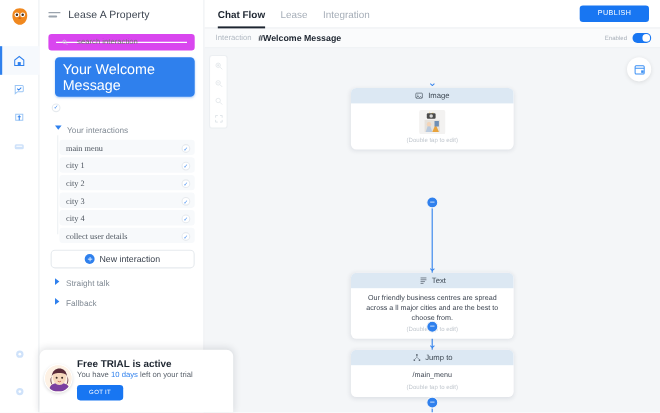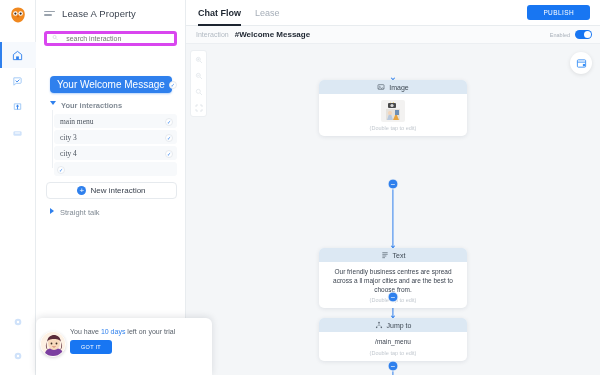--- a/index.html
+++ b/index.html
@@ -357,6 +357,7 @@
     <div class="tabs-bar">
       <div class="tab active">Chat Flow</div>
       <div class="tab">Lease</div>
+      <div class="tab">Integration</div>
       <button class="publish-btn">PUBLISH</button>
     </div>
 

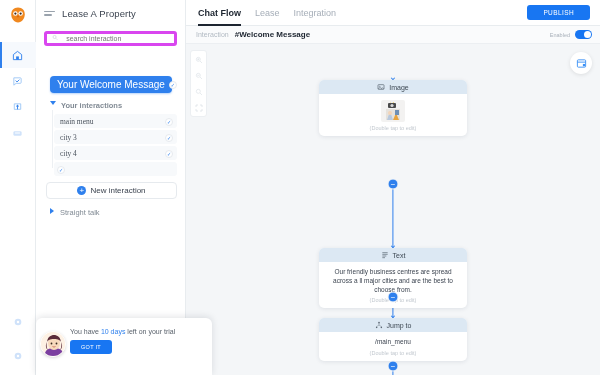--- a/index.html
+++ b/index.html
@@ -61,8 +61,8 @@
 
   .search-wrap { padding: 5px 8px 0 8px; }
   .search-box {
-    height: 15px; border: 3px solid #d946ef; border-radius: 3px;
-    display: flex; gap: 8px; padding: 0 5px;
+    height: 15px; border: 7px solid #d946ef; border-radius: 3px;
+    display: flex; align-items: center; gap: 8px; padding: 0 5px;
     background: #fff;
   }
   .search-box input {

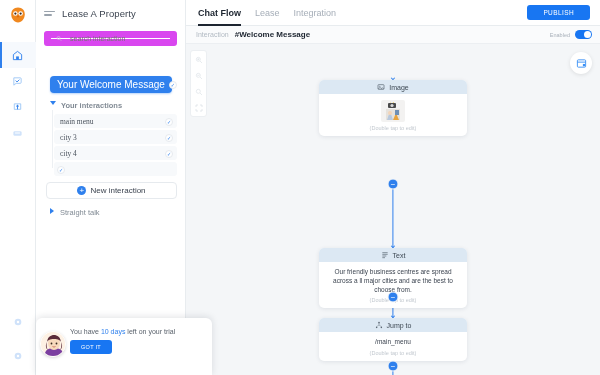--- a/index.html
+++ b/index.html
@@ -73,12 +73,11 @@
 
   .welcome-row { padding: 6px 8px 0 14px; position: relative; }
   .welcome-pill {
-    background: #2f80ed; color: #fff; font-size: 10px;
+    background: #2f80ed; color: #fff; font-size: 13px;
     border-radius: 4px; padding: 3px 7px; display: inline-block;
     font-weight: 400;
     box-shadow: 0 1px 2px rgba(47,128,237,.35);
     cursor: pointer;
-    margin-top: 24px;
   }
   .tick-badge {
     width: 8px; height: 8px; border-radius: 50%;

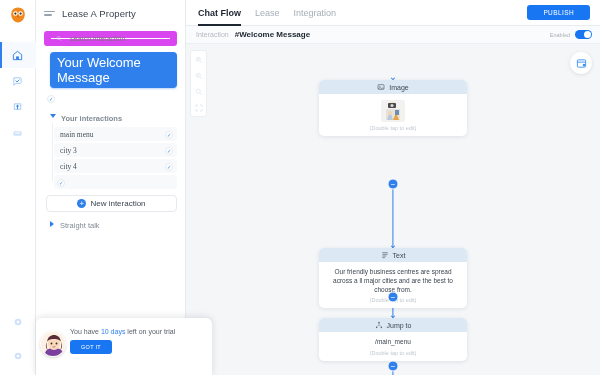--- a/index.html
+++ b/index.html
@@ -89,7 +89,7 @@
 
   .group-head {
     display: flex; gap: 5px;
-    padding: 8px 8px 0 14px; cursor: pointer; font-weight: bold;
+    padding: 8px 8px 0 14px; cursor: pointer;
   }
   .caret { width: 0; height: 0; border-left: 3px solid transparent; border-right: 3px solid transparent; border-top: 4px solid #2f80ed; }
   .caret.collapsed { border-left: 4px solid #2f80ed; border-top: 3px solid transparent; border-bottom: 3px solid transparent; border-right: 0; }

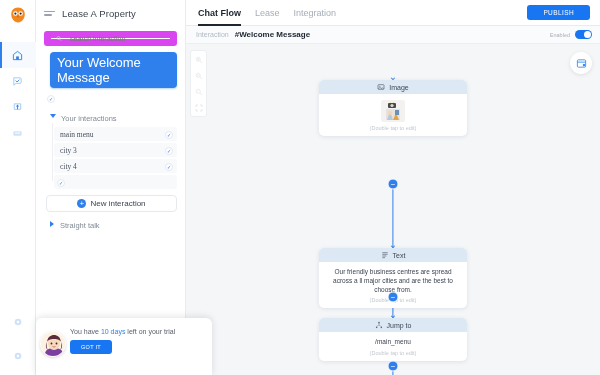--- a/index.html
+++ b/index.html
@@ -325,6 +325,10 @@
     <div class="tree">
       <div class="node">
         <span class="node-label">main menu</span>
+        <span class="tick-badge">✓</span>
+      </div>
+      <div class="node">
+        <span class="node-label">city 1</span>
         <span class="tick-badge">✓</span>
       </div>
       <div class="node">

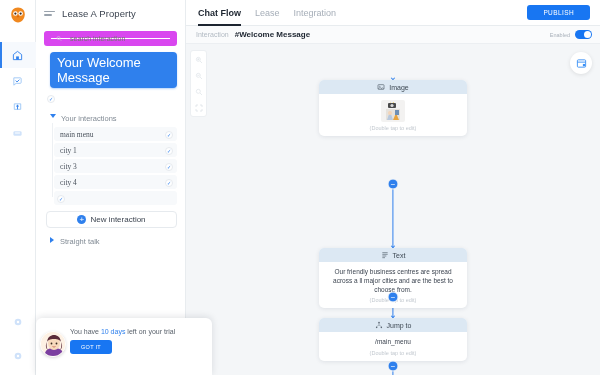--- a/index.html
+++ b/index.html
@@ -329,6 +329,10 @@
       </div>
       <div class="node">
         <span class="node-label">city 1</span>
+        <span class="tick-badge">✓</span>
+      </div>
+      <div class="node">
+        <span class="node-label">city 2</span>
         <span class="tick-badge">✓</span>
       </div>
       <div class="node">

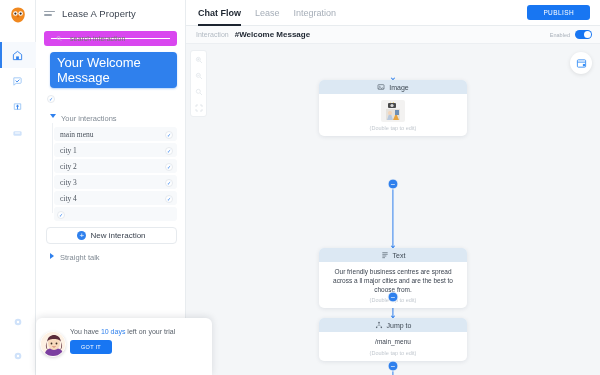--- a/index.html
+++ b/index.html
@@ -344,6 +344,7 @@
         <span class="tick-badge">✓</span>
       </div>
       <div class="node">
+        <span class="node-label">collect user details</span>
         <span class="tick-badge">✓</span>
       </div>
     </div>

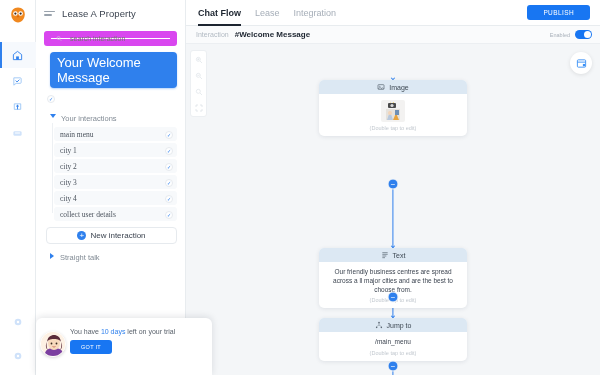--- a/index.html
+++ b/index.html
@@ -357,6 +357,10 @@
     <div class="sub-group">
       <span class="caret collapsed"></span>
       <span class="group-label">Straight talk</span>
+    </div>
+    <div class="sub-group">
+      <span class="caret collapsed"></span>
+      <span class="group-label">Fallback</span>
     </div>
   </div>
 

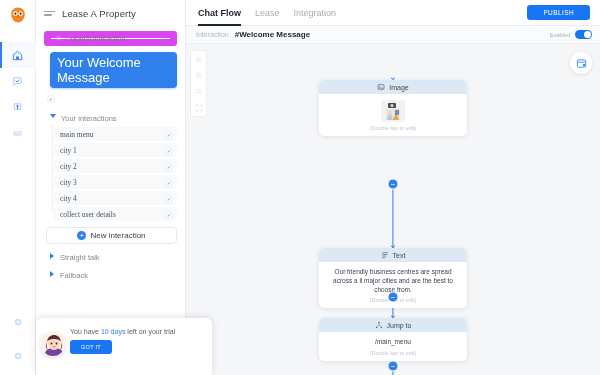--- a/index.html
+++ b/index.html
@@ -510,6 +510,7 @@
       </svg>
     </div>
     <div>
+      <h4>Free TRIAL is active</h4>
       <p><span>You have </span><b>10 days</b><span> left on your trial</span></p>
       <button class="gotit">GOT IT</button>
     </div>

